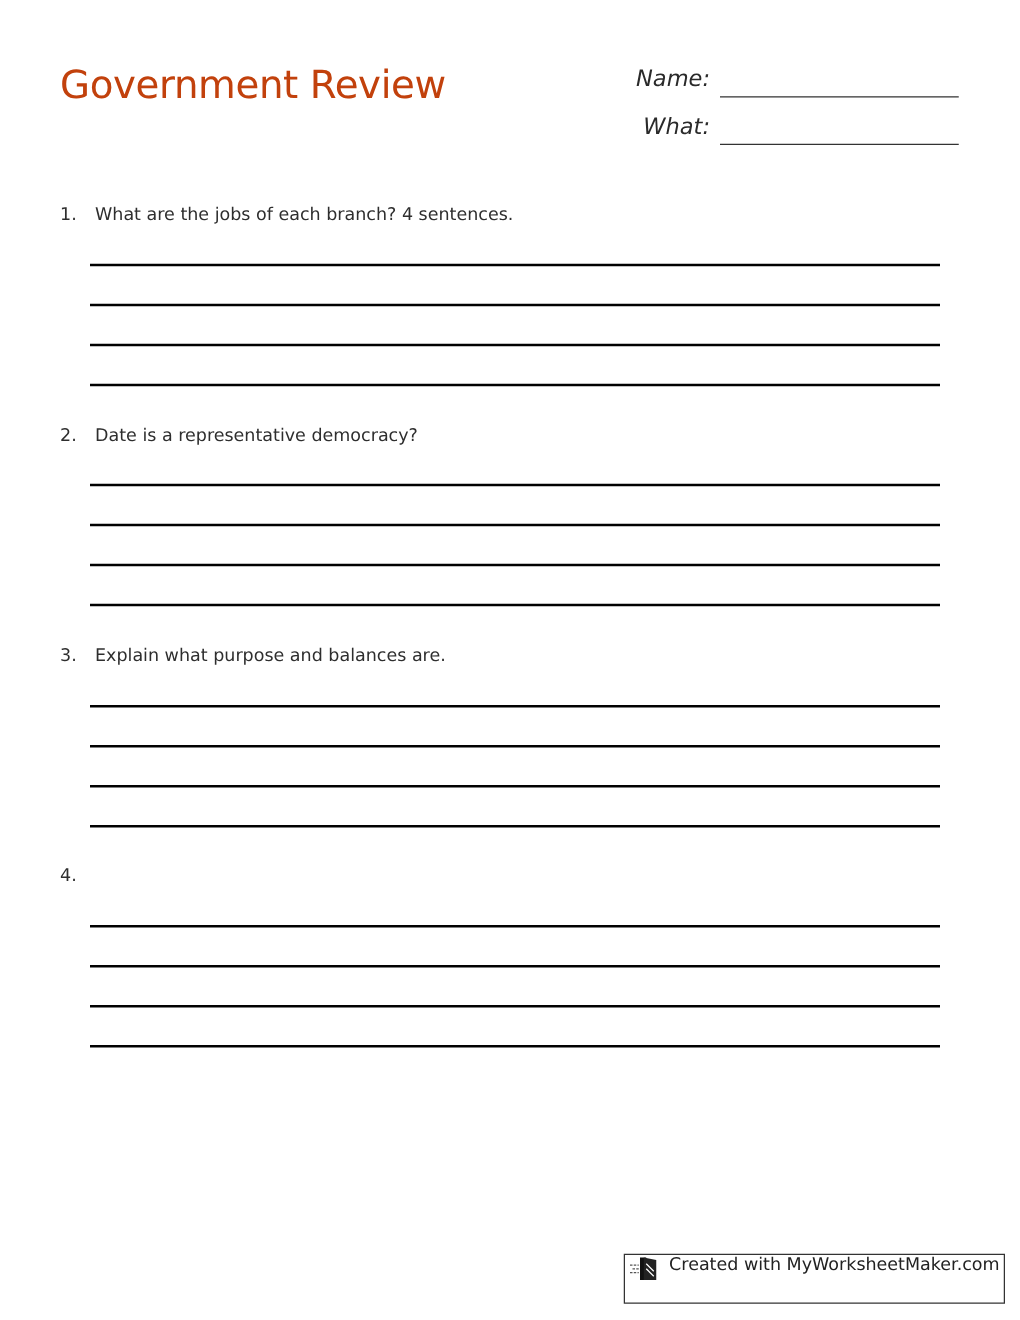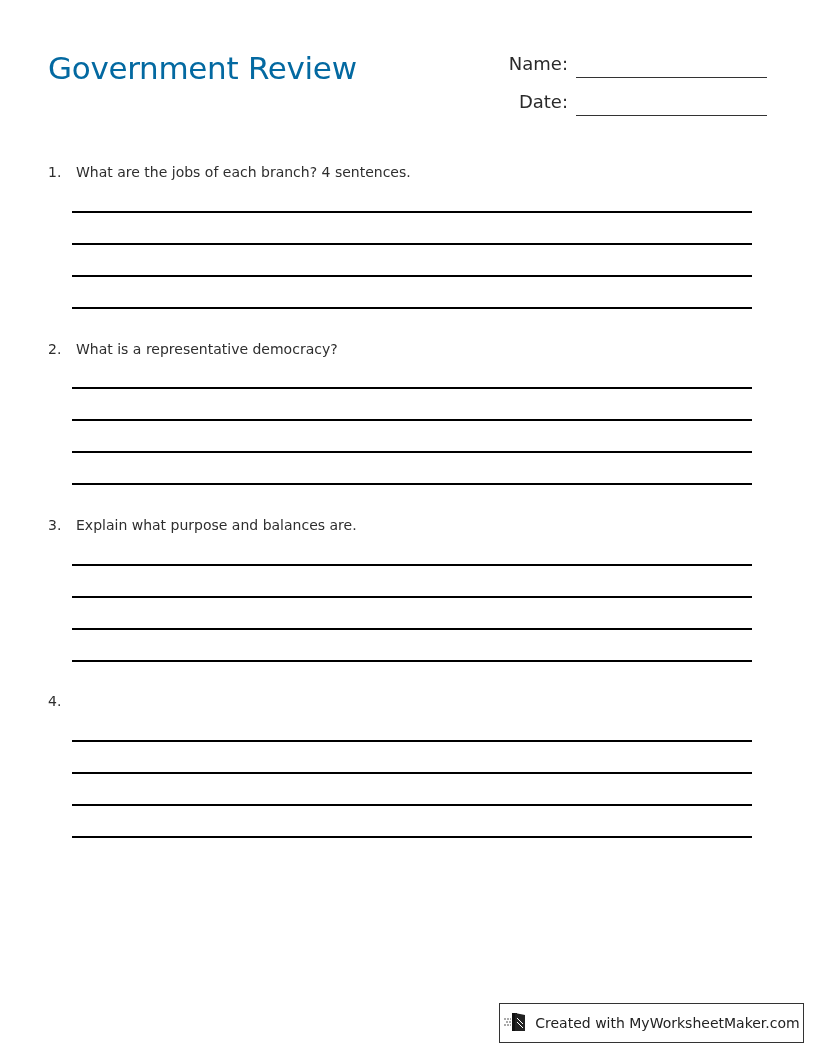--- a/index.html
+++ b/index.html
@@ -10,7 +10,7 @@
   }
   .title {
     position: absolute; left: 48px; top: 49px;
-    font-size: 31px; font-weight: normal; color: #0369a1;
+    font-size: 31px; font-weight: normal; color: #c2410c;
     letter-spacing: -0.3px; margin: 0; line-height: 38px;
   }
   .field-row { position: absolute; display: flex; align-items: flex-end; }

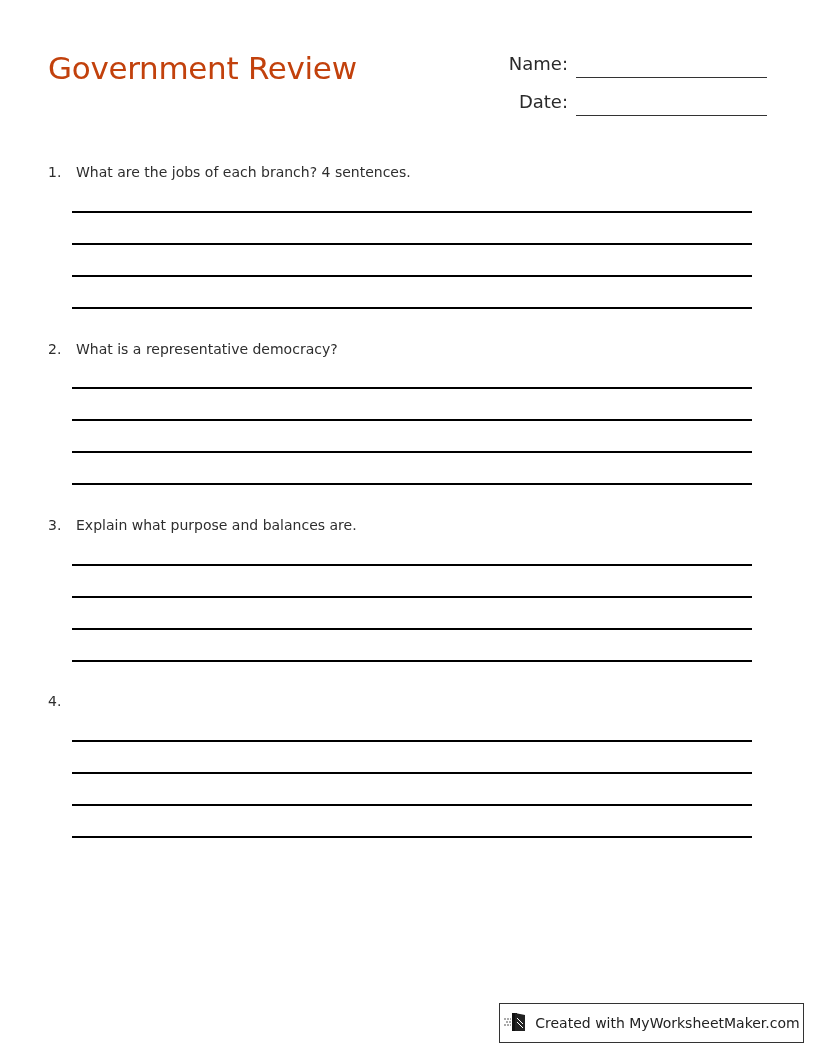--- a/index.html
+++ b/index.html
@@ -13,7 +13,7 @@
     font-size: 31px; font-weight: normal; color: #c2410c;
     letter-spacing: -0.3px; margin: 0; line-height: 38px;
   }
-  .field-row { position: absolute; display: flex; align-items: flex-end; }
+  .field-row { position: absolute; display: flex; align-items: flex-end; font-style: italic; }
   .field-label {
     font-size: 18px; color: #2a2a2a; text-align: right; width: 80px;
     line-height: 22px;

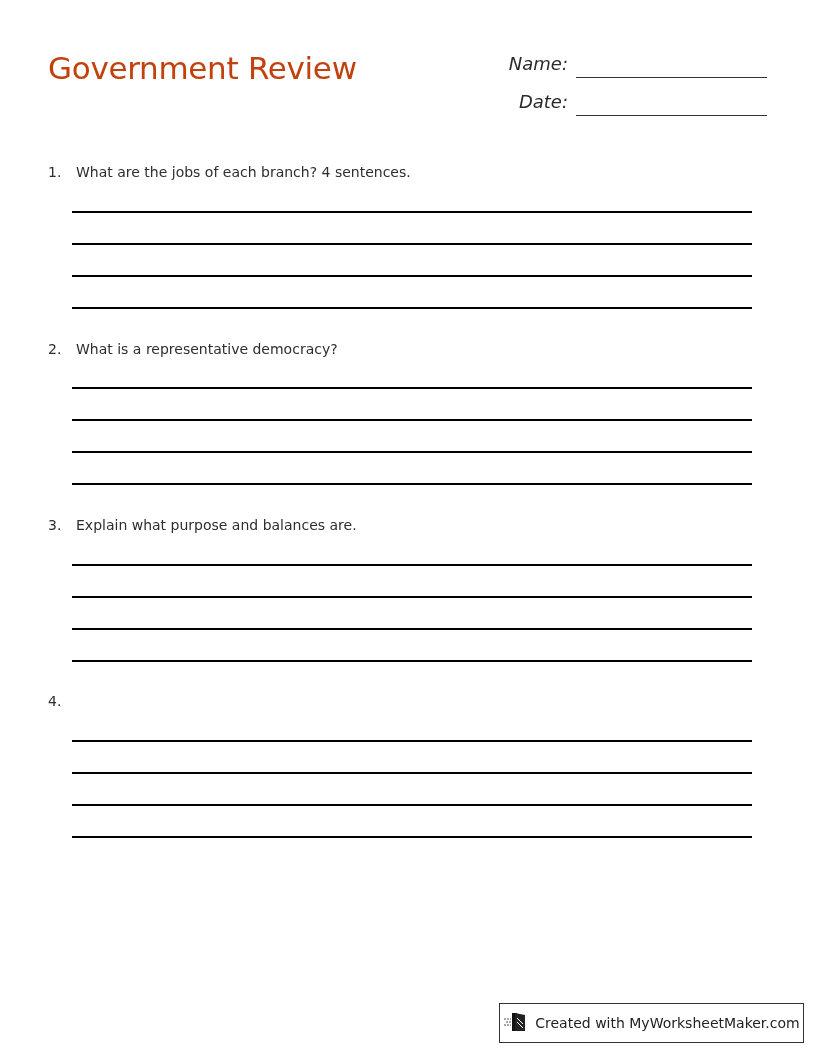--- a/index.html
+++ b/index.html
@@ -48,7 +48,7 @@
   <span class="field-line"></span>
 </div>
 <div class="field-row" style="left:488px; top:91px;">
-  <span class="field-label">Date:</span>
+  <span class="field-label">What:</span>
   <span class="field-line"></span>
 </div>
 

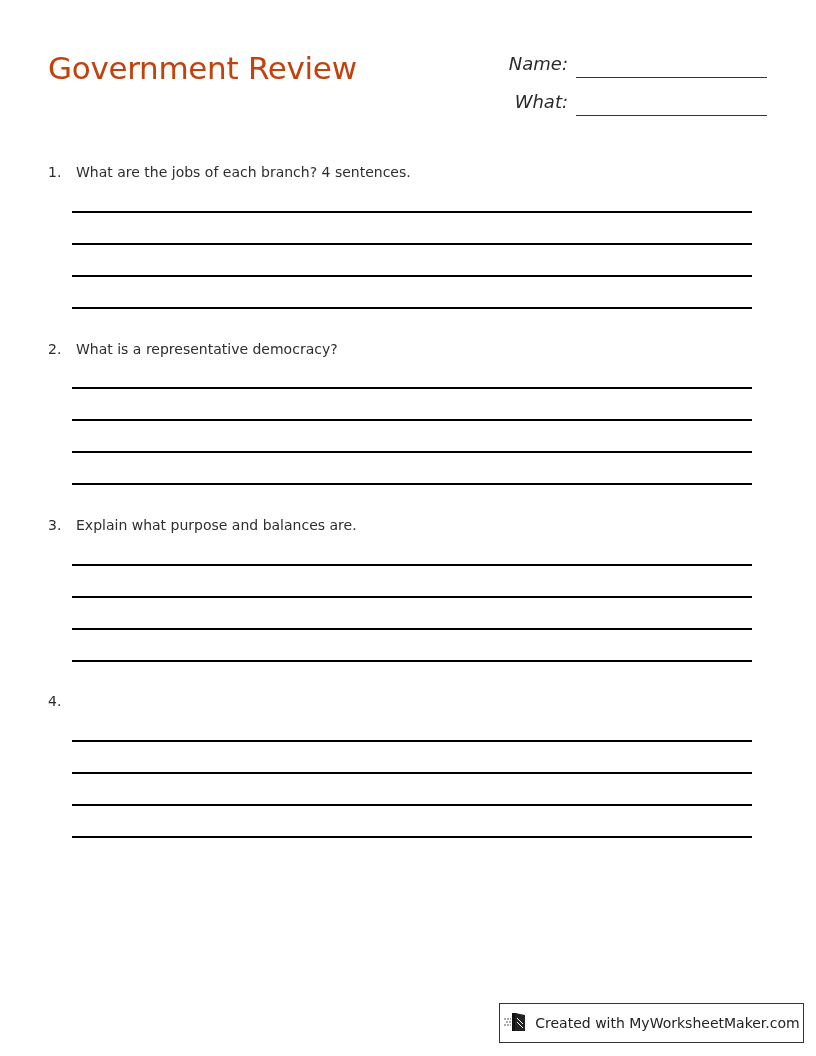--- a/index.html
+++ b/index.html
@@ -66,7 +66,7 @@
 <div class="question" style="top:340px;">
   <div class="q-text">
     <span class="q-num">2.</span>
-    <span>What is a representative democracy?</span>
+    <span>Date is a representative democracy?</span>
   </div>
   <div class="answer-line" style="top:47px;"></div>
   <div class="answer-line" style="top:79px;"></div>

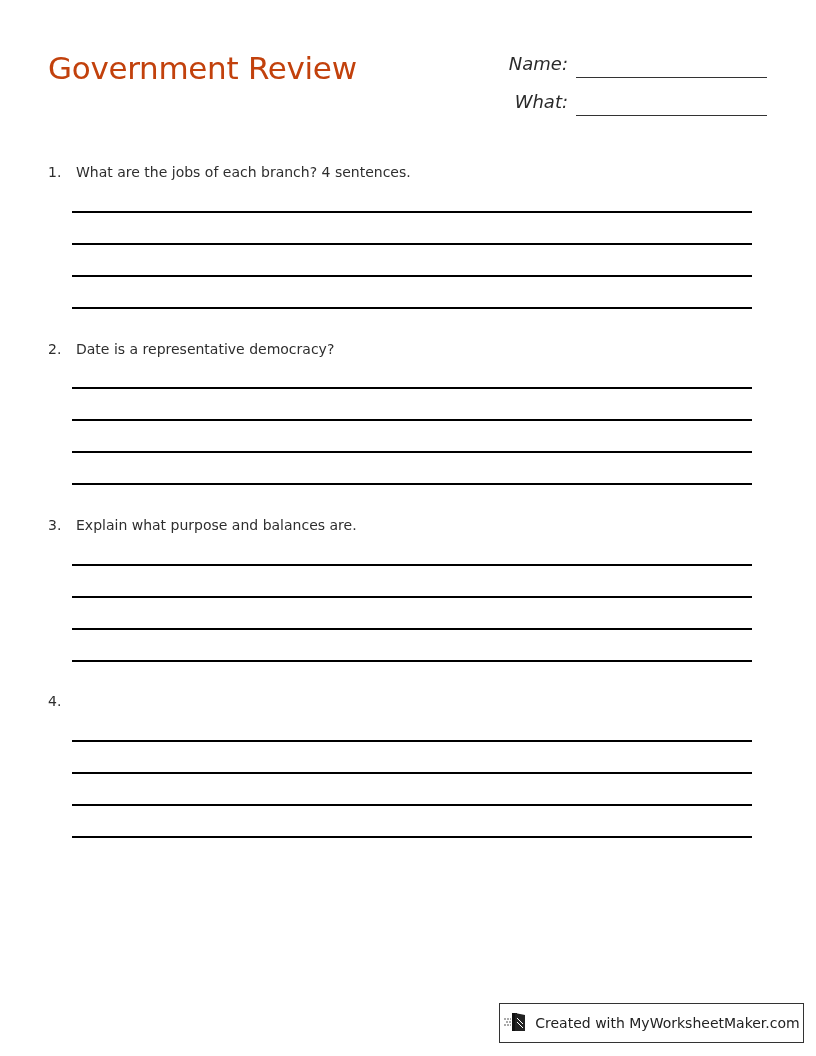--- a/index.html
+++ b/index.html
@@ -33,7 +33,7 @@
   .footer-badge {
     position: absolute; left: 499px; top: 1003px; width: 305px; height: 40px;
     border: 1.5px solid #333; box-sizing: border-box;
-    display: flex; align-items: center; justify-content: center;
+    display: flex; justify-content: center;
     font-size: 14px; color: #222;
   }
   .footer-icon { margin-right: 6px; display: inline-block; }

